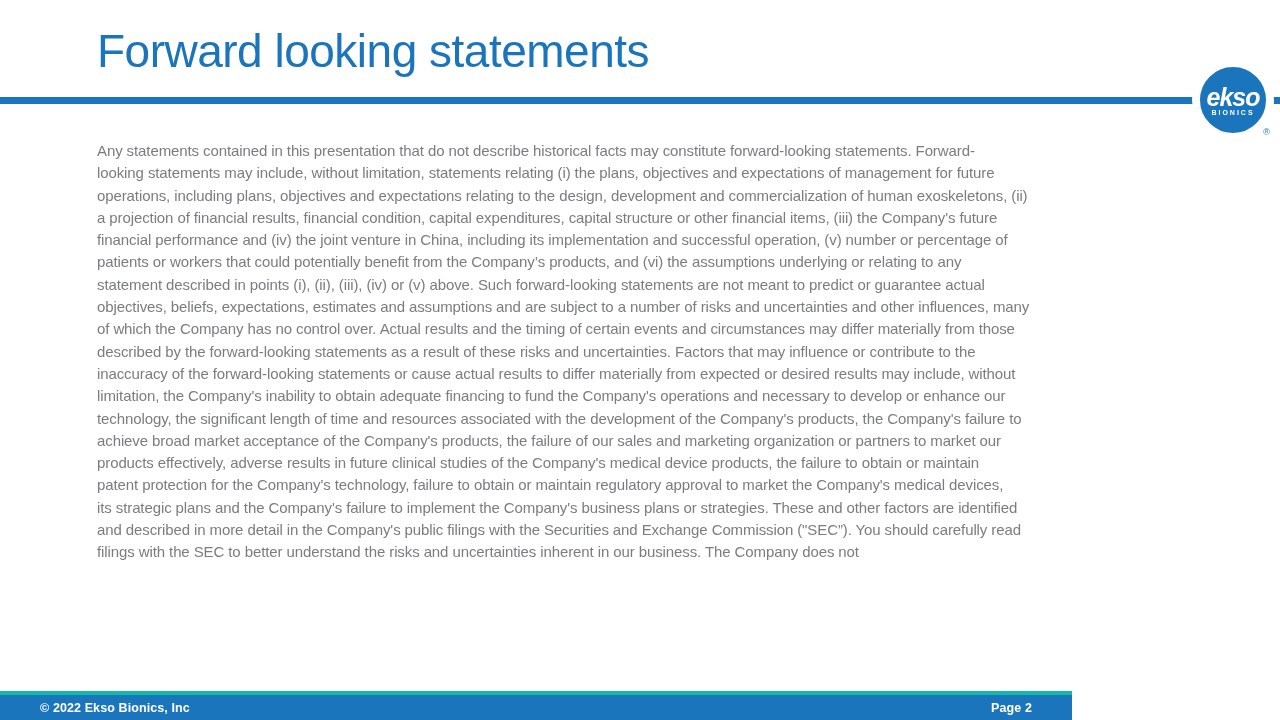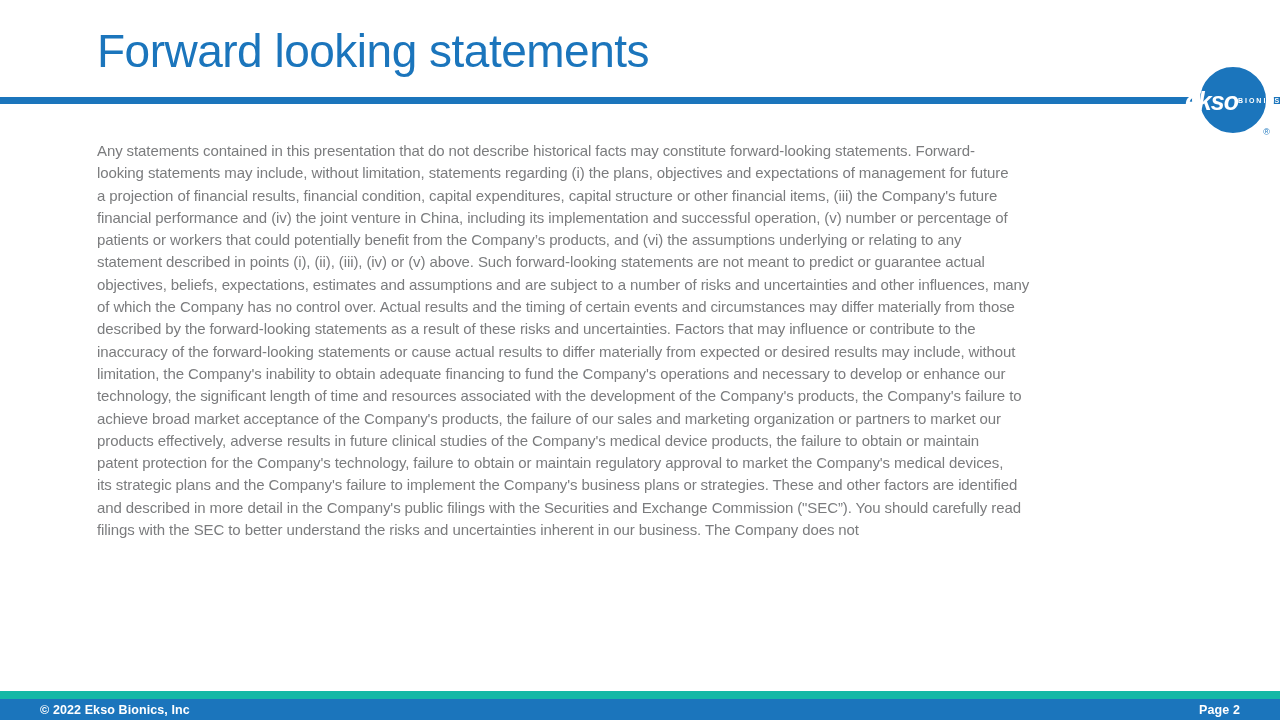--- a/index.html
+++ b/index.html
@@ -40,7 +40,7 @@
     border-radius: 50%;
     background: var(--accent, #1B75BC);
     display: flex;
-    flex-direction: row;
+    flex-direction: column;
     align-items: center;
     justify-content: center;
     box-sizing: content-box;

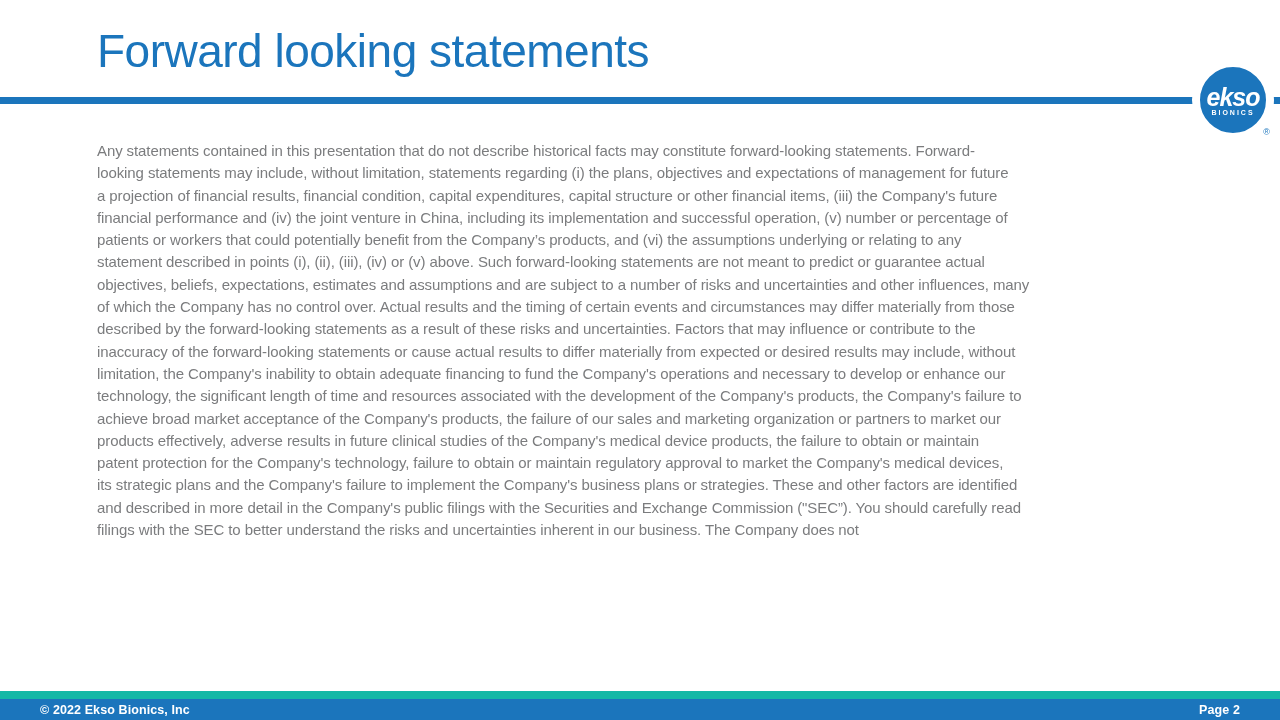--- a/index.html
+++ b/index.html
@@ -121,7 +121,7 @@
 
   <div class="body-text">
       <div class="body-line">Any statements contained in this presentation that do not describe historical facts may constitute forward-looking statements. Forward-</div>
-      <div class="body-line">looking statements may include, without limitation, statements regarding (i) the plans, objectives and expectations of management for future</div>
+      <div class="body-line">looking statements may include, without limitation, statements relating (i) the plans, objectives and expectations of management for future</div>
       <div class="body-line">a projection of financial results, financial condition, capital expenditures, capital structure or other financial items, (iii) the Company's future</div>
       <div class="body-line">financial performance and (iv) the joint venture in China, including its implementation and successful operation, (v) number or percentage of</div>
       <div class="body-line">patients or workers that could potentially benefit from the Company’s products, and (vi) the assumptions underlying or relating to any</div>

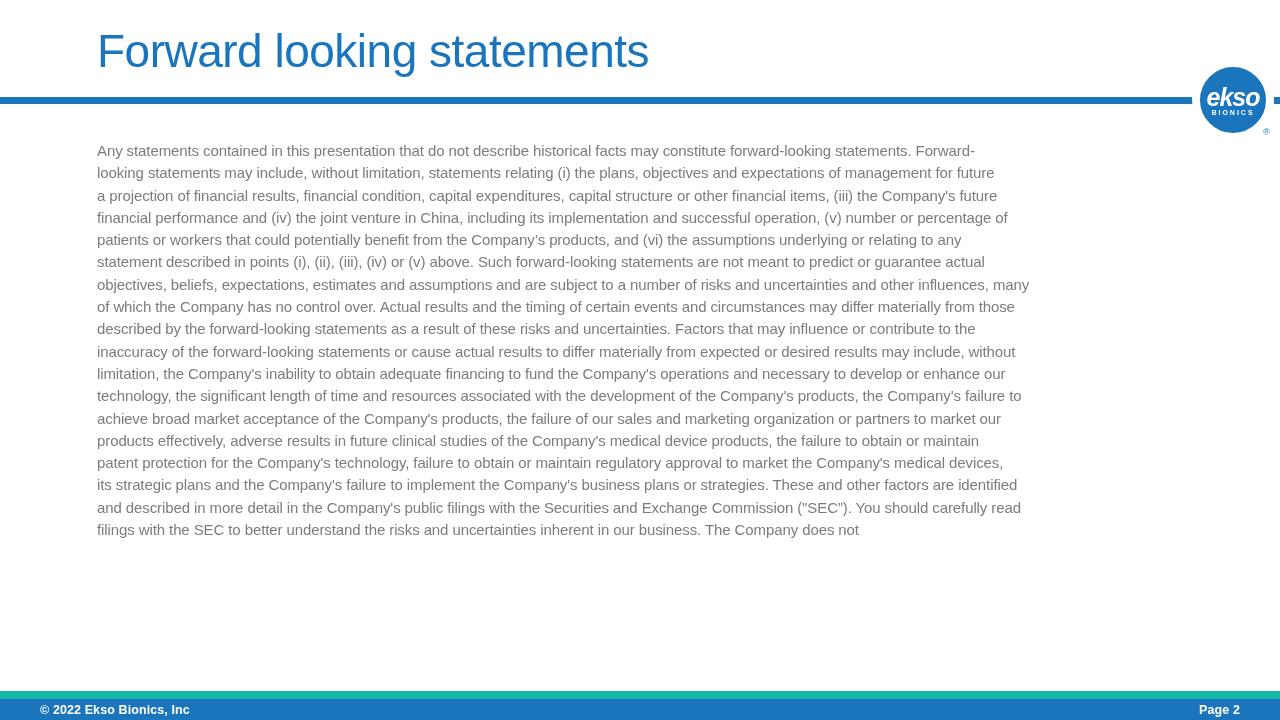--- a/index.html
+++ b/index.html
@@ -122,6 +122,7 @@
   <div class="body-text">
       <div class="body-line">Any statements contained in this presentation that do not describe historical facts may constitute forward-looking statements. Forward-</div>
       <div class="body-line">looking statements may include, without limitation, statements relating (i) the plans, objectives and expectations of management for future</div>
+      <div class="body-line">operations, including plans, objectives and expectations relating to the design, development and commercialization of human exoskeletons, (ii)</div>
       <div class="body-line">a projection of financial results, financial condition, capital expenditures, capital structure or other financial items, (iii) the Company's future</div>
       <div class="body-line">financial performance and (iv) the joint venture in China, including its implementation and successful operation, (v) number or percentage of</div>
       <div class="body-line">patients or workers that could potentially benefit from the Company’s products, and (vi) the assumptions underlying or relating to any</div>

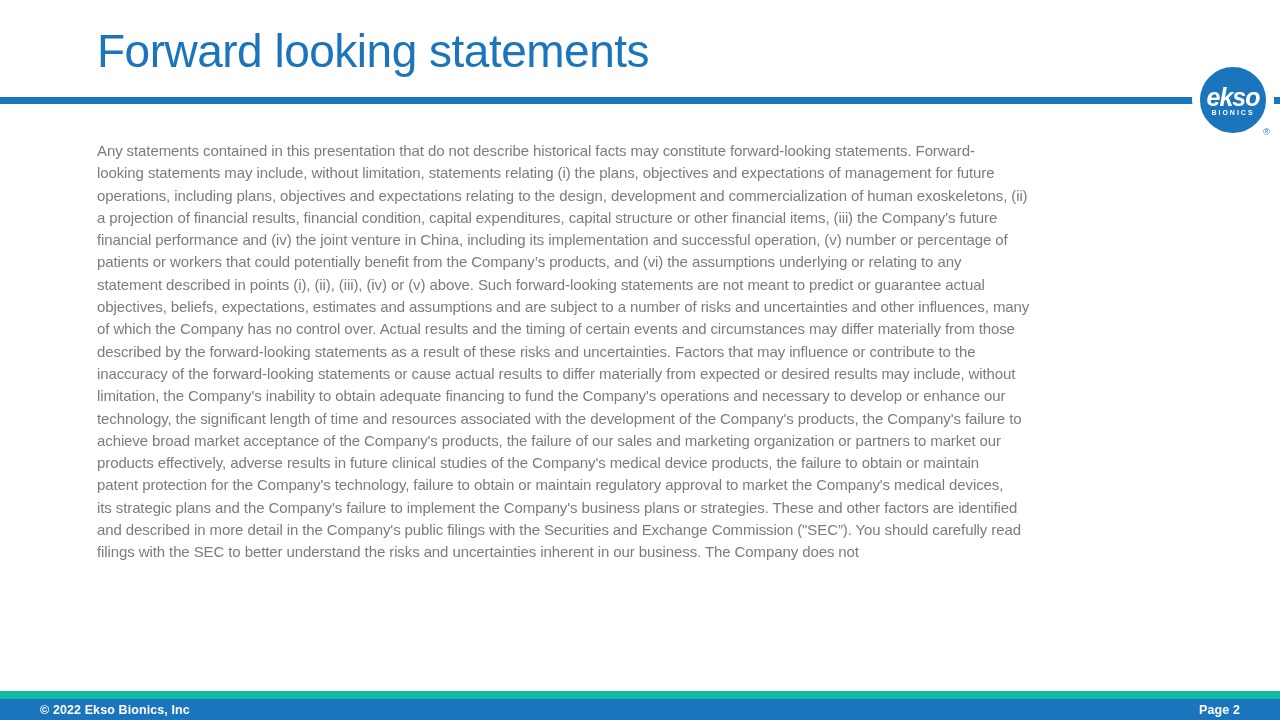--- a/index.html
+++ b/index.html
@@ -87,10 +87,10 @@
     position: absolute;
     left: 0;
     bottom: 0;
-    width: 1280px;
+    width: 1072px;
     height: 29px;
     background: var(--accent, #1B75BC);
-    border-top: 8px solid #14b8a6;
+    border-top: 4px solid #14b8a6;
     display: flex;
     align-items: center;
     justify-content: space-between;

